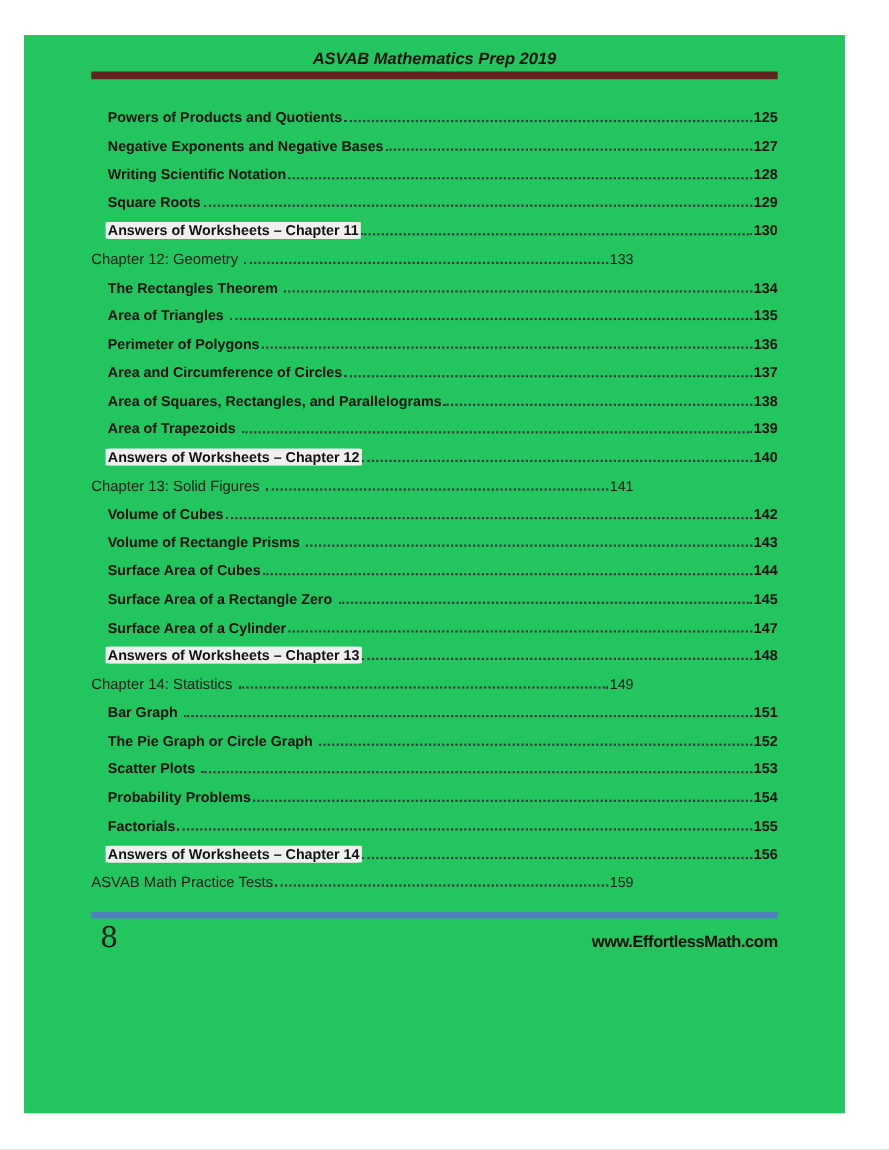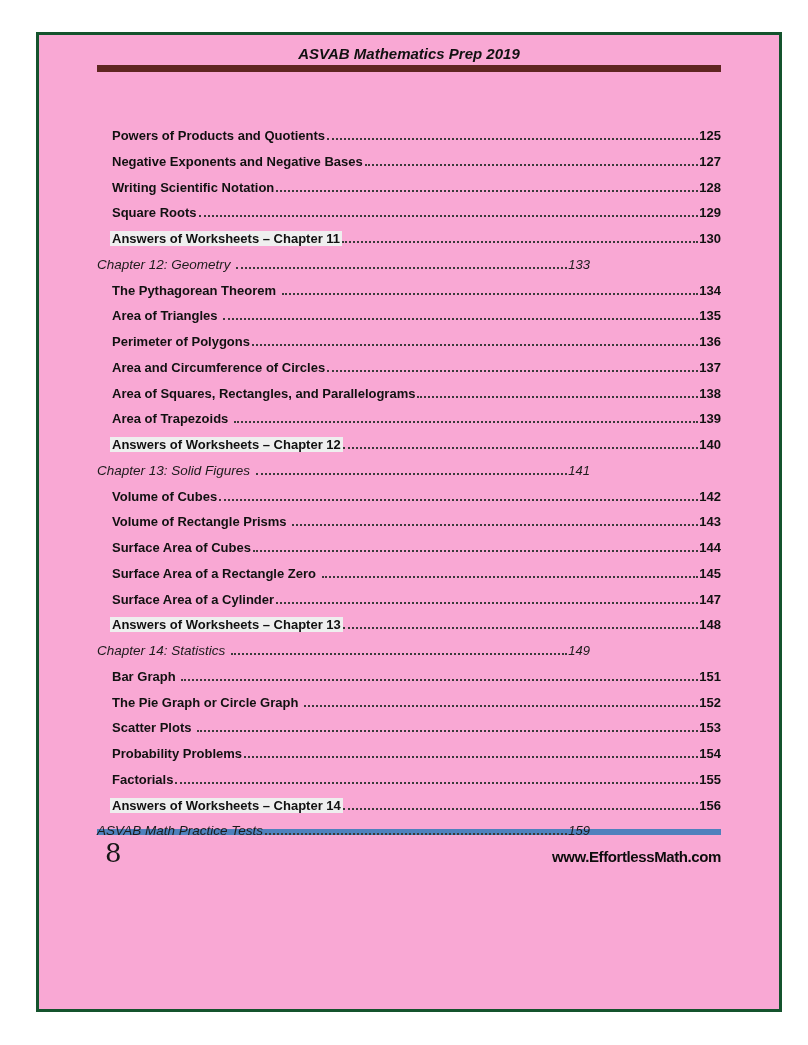--- a/index.html
+++ b/index.html
@@ -18,13 +18,13 @@
   }
   .page {
     position: absolute;
-    left: 36px;
+    left: 22px;
     top: 32px;
     width: 746px;
     height: 980px;
-    border: 3px solid #14532d;
+    border: 3px solid #22c55e;
     box-sizing: border-box;
-    background: #f9a8d4;
+    background: #22c55e;
   }
   .page-title {
     margin-top: 10px;

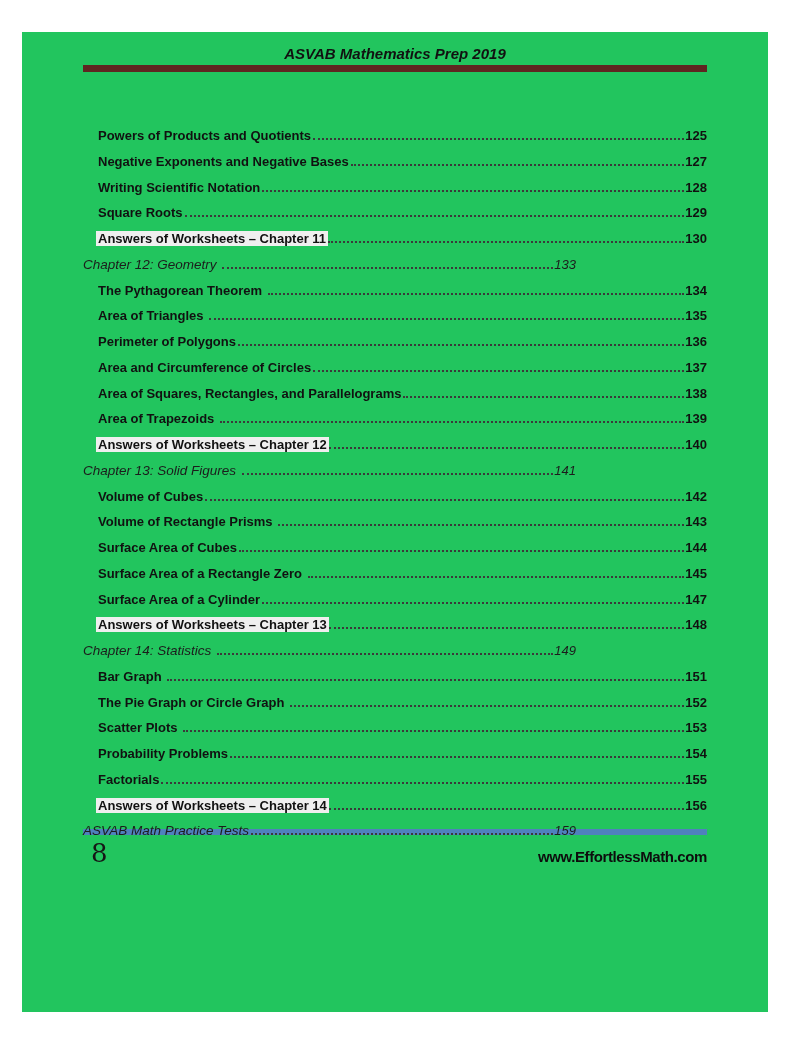--- a/index.html
+++ b/index.html
@@ -67,7 +67,6 @@
   }
   .entry-text {
     white-space: pre;
-    margin-top: 29px;
   }
   .entry-text.hl {
     background: #efefef;

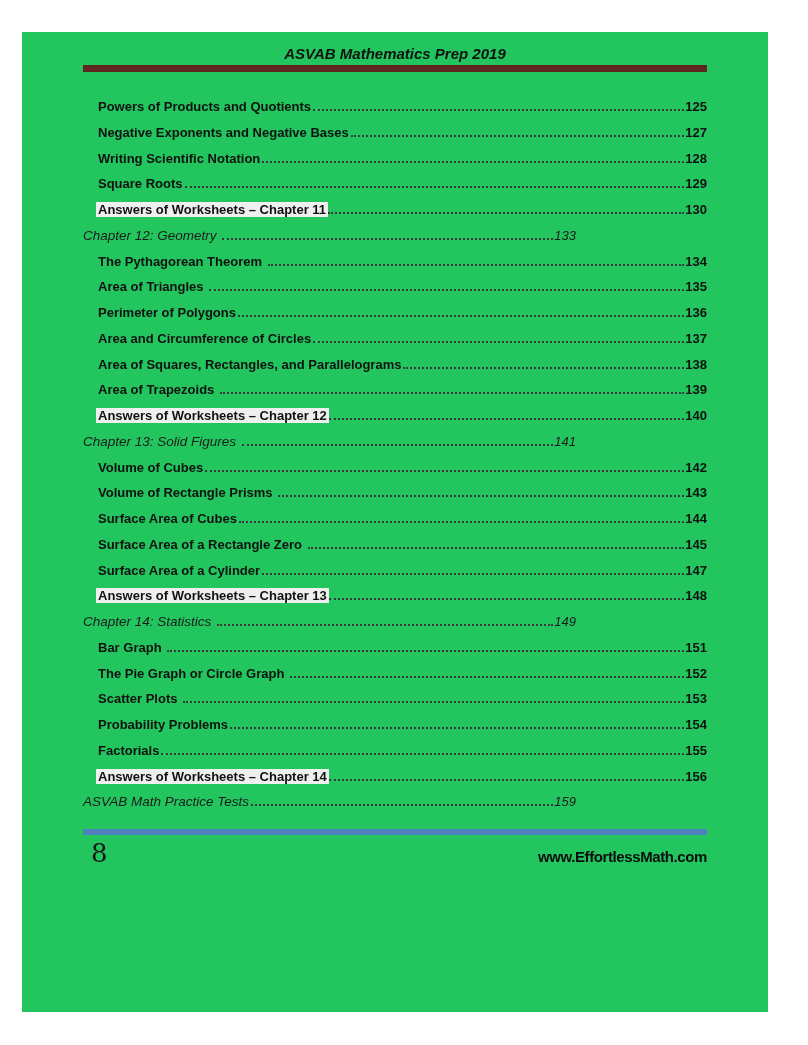--- a/index.html
+++ b/index.html
@@ -57,7 +57,6 @@
     font-size: 13.5px;
     font-weight: 400;
     color: #1c1c1c;
-    font-style: italic;
   }
   .toc-row.level-2 {
     width: 100%;

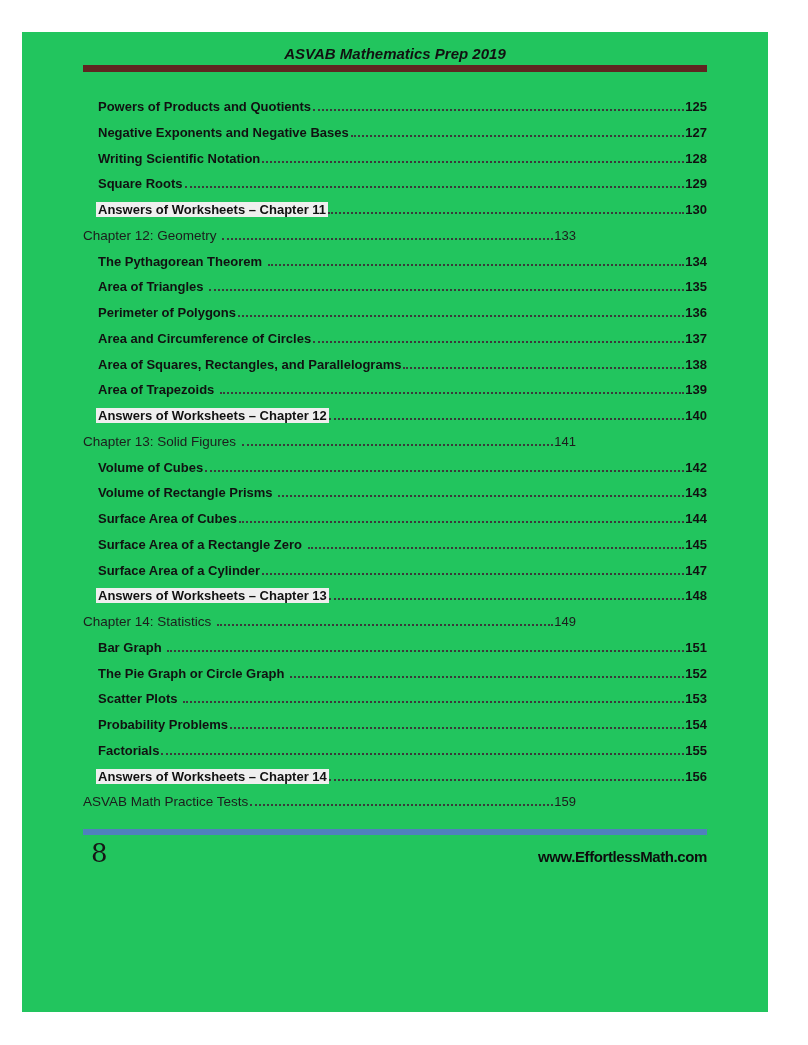--- a/index.html
+++ b/index.html
@@ -151,7 +151,7 @@
     <span class="page-num">133</span>
   </div>
         <div class="toc-row level-2">
-    <span class="entry-text">The Pythagorean Theorem </span>
+    <span class="entry-text">The Rectangles Theorem </span>
     <span class="leader"></span>
     <span class="page-num">134</span>
   </div>

